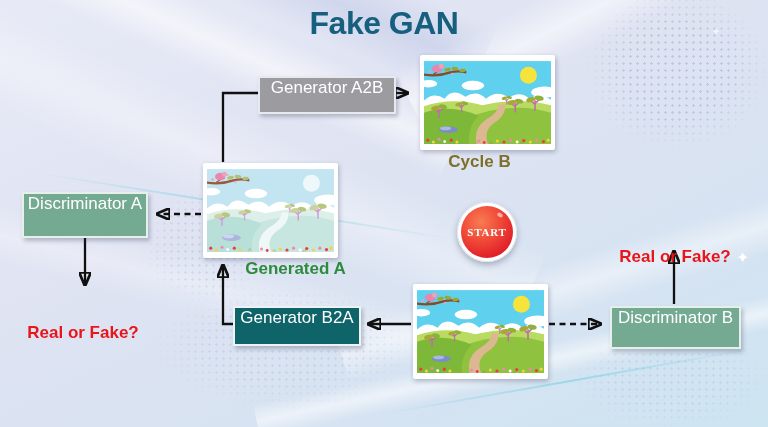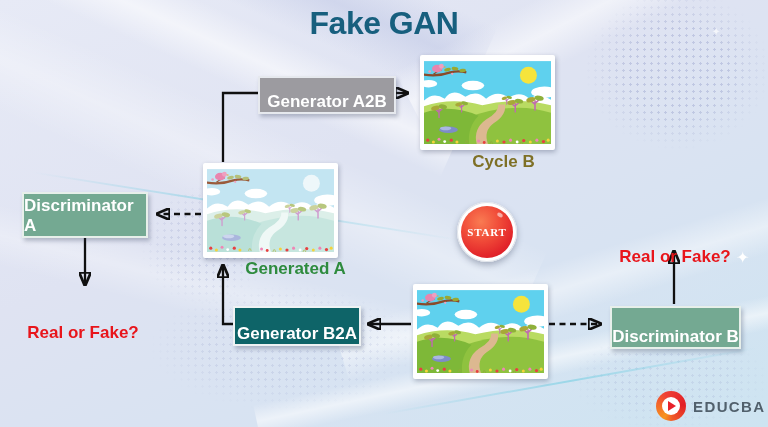--- a/index.html
+++ b/index.html
@@ -42,8 +42,8 @@
   .title{position:absolute;left:0;right:0;top:5px;text-align:center;z-index:4;
     font-size:32px;font-weight:800;letter-spacing:-.5px;color:#175f7e;}
   
-  .node{position:absolute;z-index:4;display:flex;align-items:flex-end;justify-content:center;
-    color:#fff;font-weight:700;font-size:17px;
+  .node{position:absolute;z-index:4;display:flex;align-items:flex-start;justify-content:center;
+    color:#fff;font-weight:400;font-size:17px;
     border:2px solid #e6e9ee;box-shadow:1.5px 2.5px 4px rgba(40,50,80,.28);}
   .gen-a2b{left:258px;top:76px;width:134px;height:34px;background:#9c9ba0;}
   .gen-b2a{left:233px;top:306px;width:124px;height:36px;background:#0e6468;border-color:#eef2f3;}

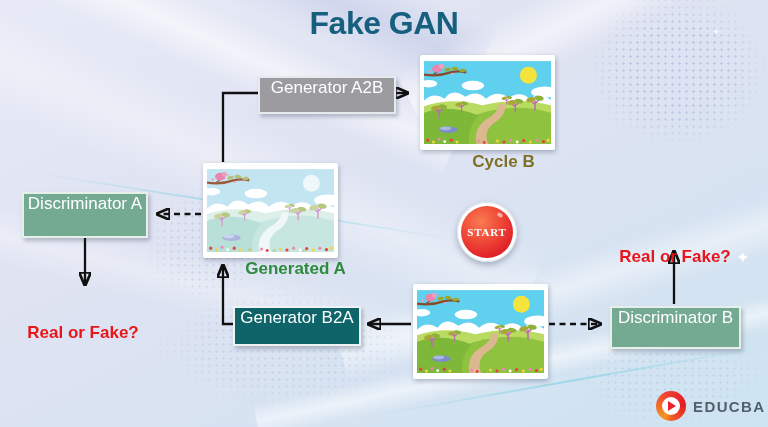--- a/index.html
+++ b/index.html
@@ -57,7 +57,7 @@
   .photo-generated-a{left:203px;top:163px;}
   .photo-input-b{left:413px;top:284px;}
   .img-label{position:absolute;z-index:4;font-weight:700;font-size:17px;text-align:center;}
-  .lbl-cycle-b{left:436px;top:152px;width:135px;color:#7e7026;}
+  .lbl-cycle-b{left:412px;top:152px;width:135px;color:#7e7026;}
   .lbl-generated-a{left:228px;top:259px;width:135px;color:#2e8b3e;}
   .lbl-input-b{left:413px;top:380px;width:135px;color:#2125d8;}
   .rof{position:absolute;z-index:4;text-align:center;color:#e8151b;font-weight:800;font-size:17px;margin-top:28px;}

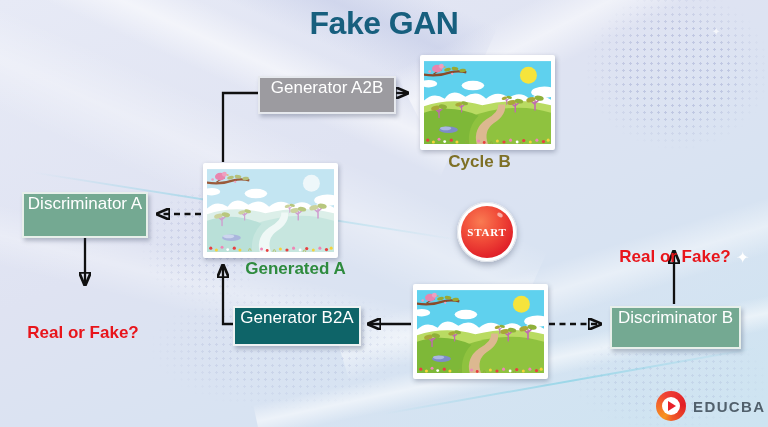--- a/index.html
+++ b/index.html
@@ -231,14 +231,6 @@
     <div class="start-core">START</div>
   </div>
 
-  <div class="brand">
-    <div class="brand-mark">
-      <div class="brand-core">
-          <div class="brand-play"></div>
-        </div>
-    </div>
-    <div class="brand-text">EDUCBA</div>
-  </div>
 
 </div>
 

